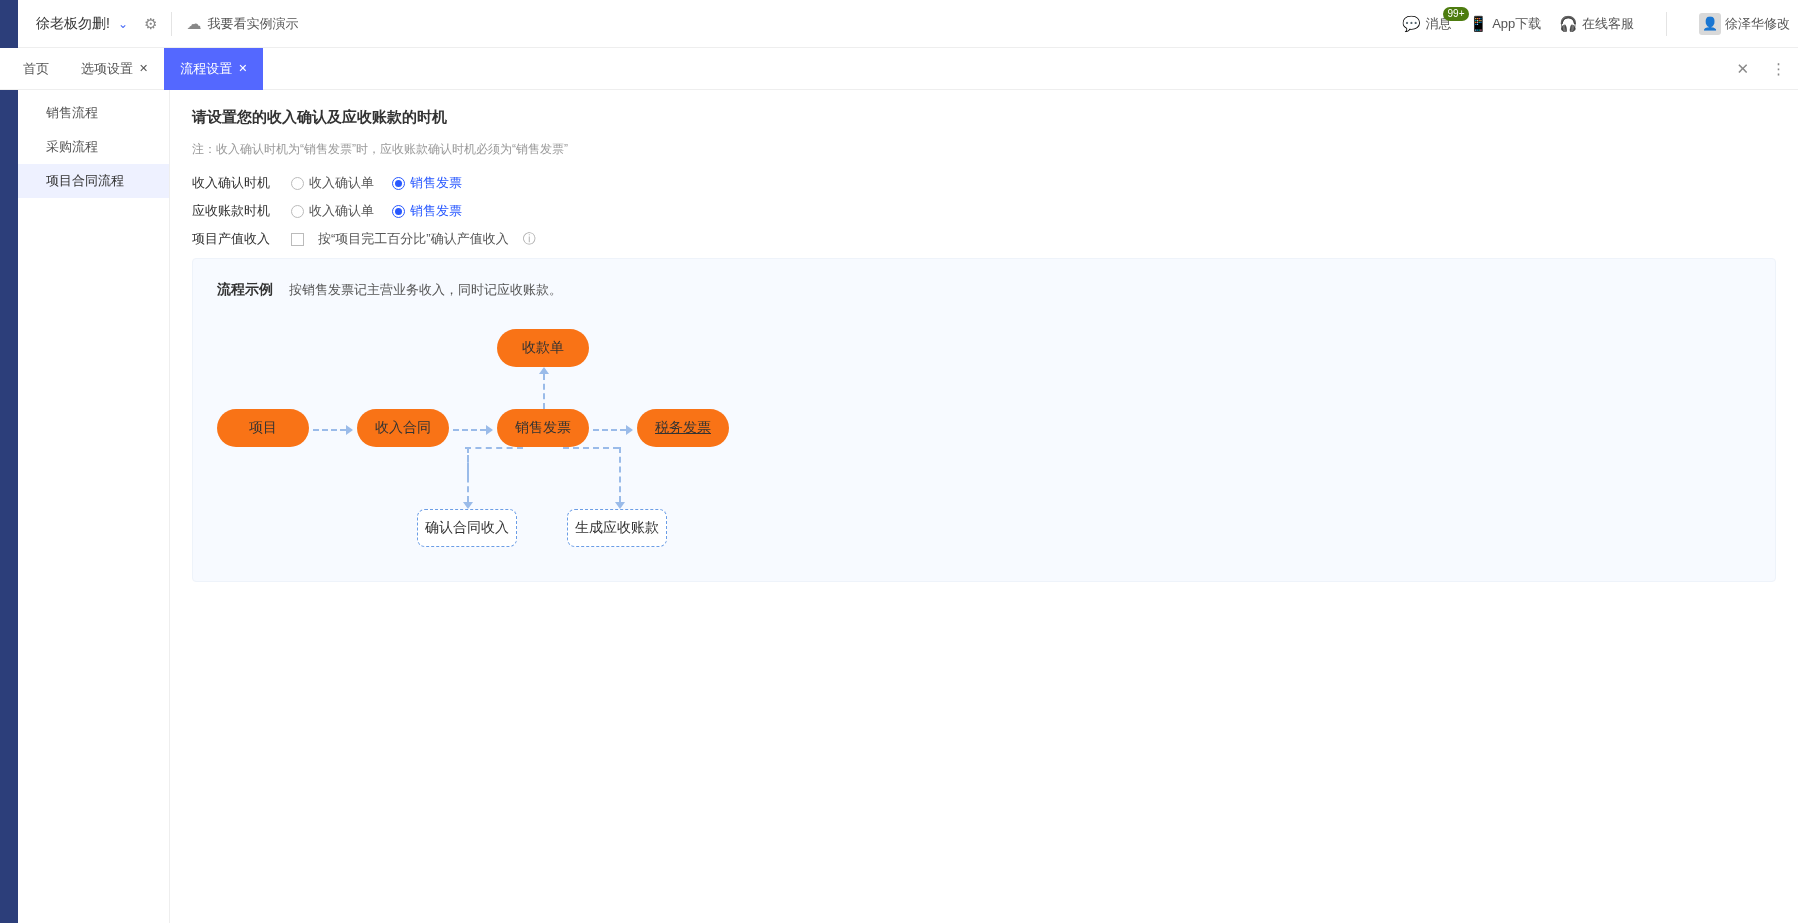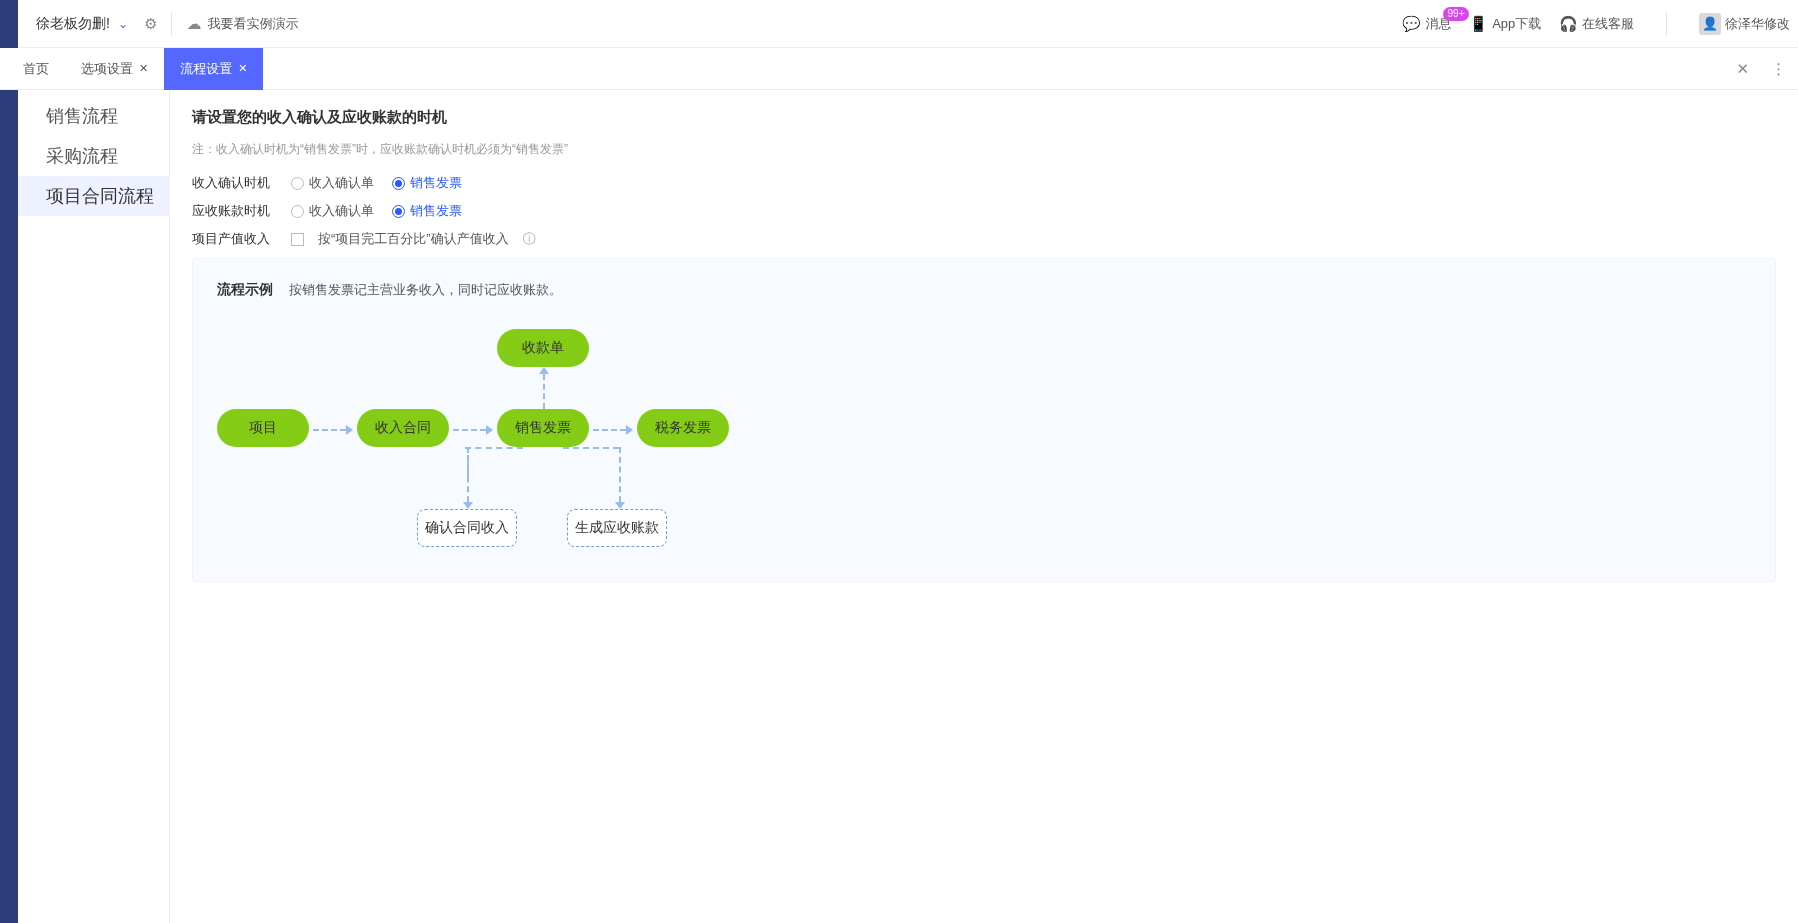--- a/index.html
+++ b/index.html
@@ -38,7 +38,7 @@
 .badge {
   position: absolute;
   top: -8px; right: -18px;
-  background: #d946ef;
+  background: #4d7c0f;
   color: #fff;
   font-size: 10px;
   padding: 1px 5px;

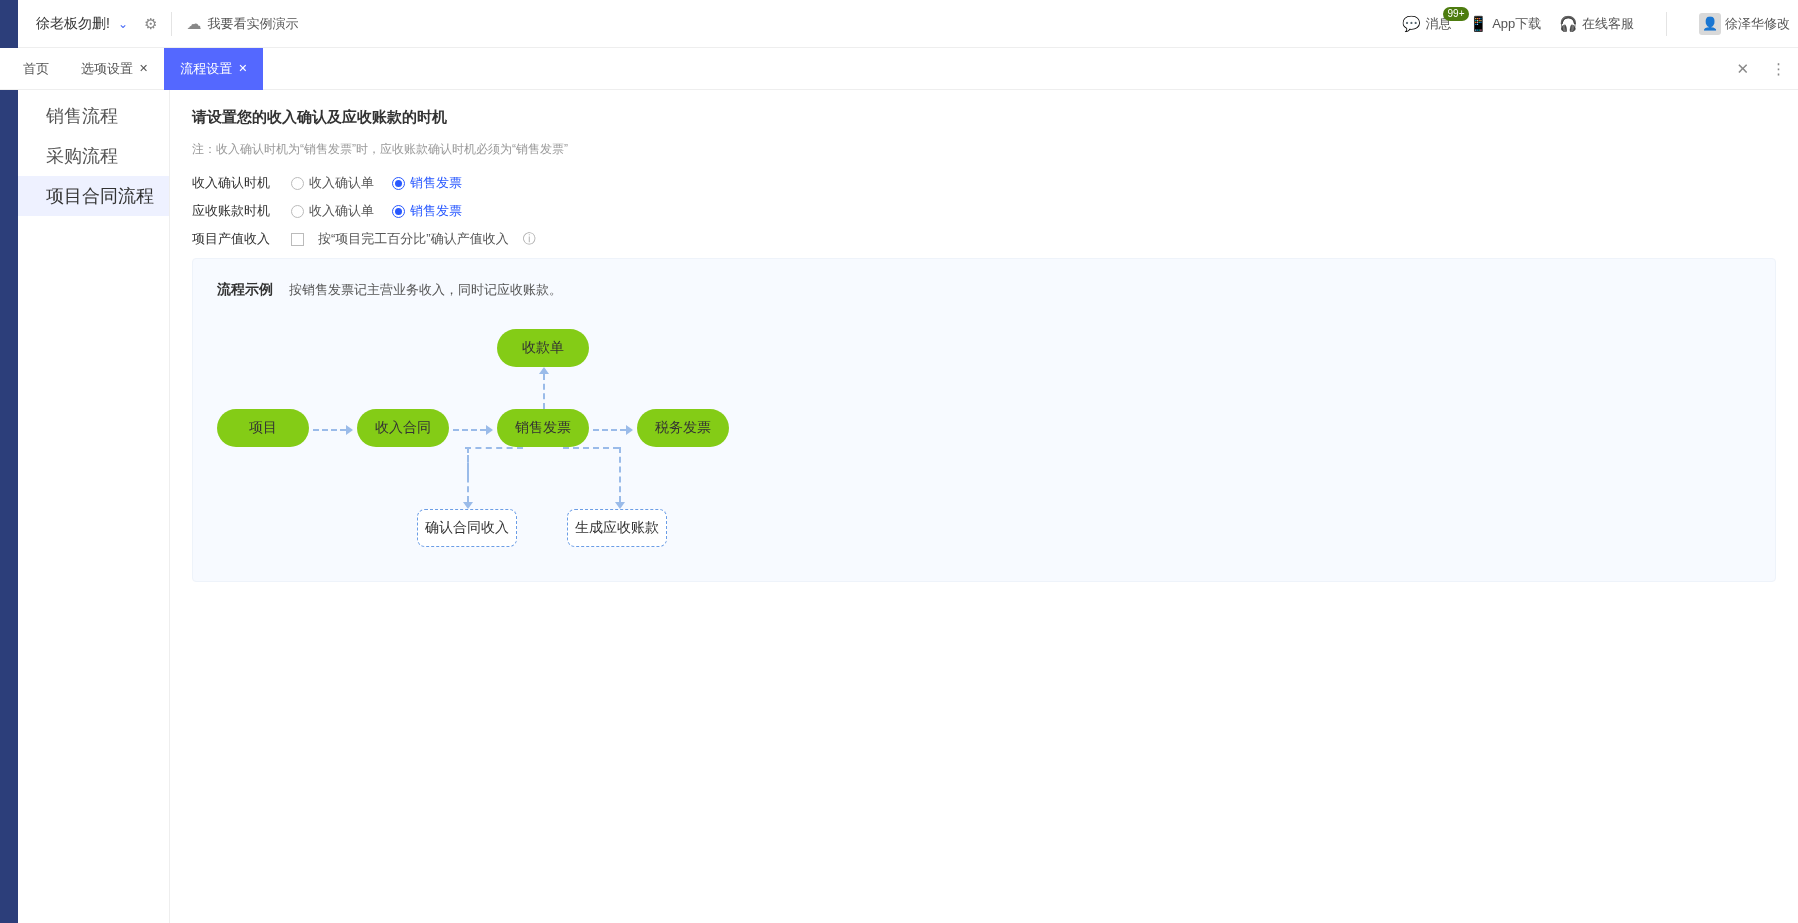--- a/index.html
+++ b/index.html
@@ -93,7 +93,7 @@
 }
 .sidemenu-item {
   padding: 8px 0 8px 28px;
-  font-size: 18px;
+  font-size: 13px;
   color: #555;
   cursor: pointer;
 }

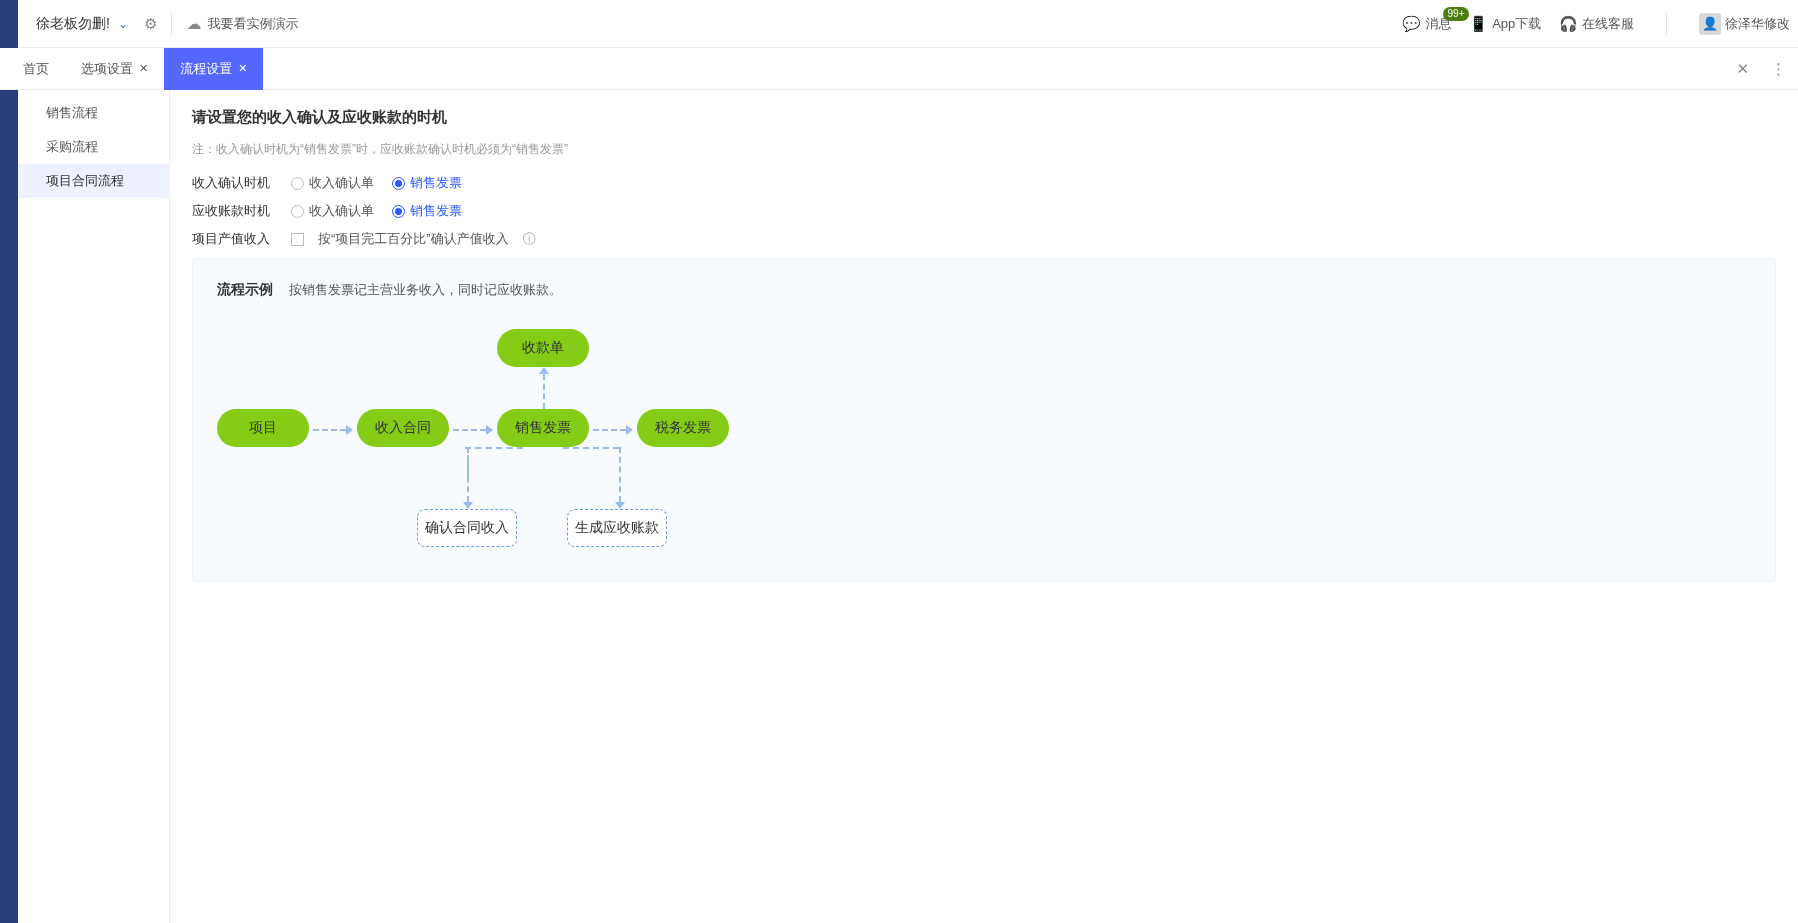--- a/index.html
+++ b/index.html
@@ -153,7 +153,7 @@
   color: #333;
 }
 .node.pill {
-  background: #84cc16;
+  background: #f97316;
   width: 92px; height: 38px;
 }
 .node.pill.dashed {

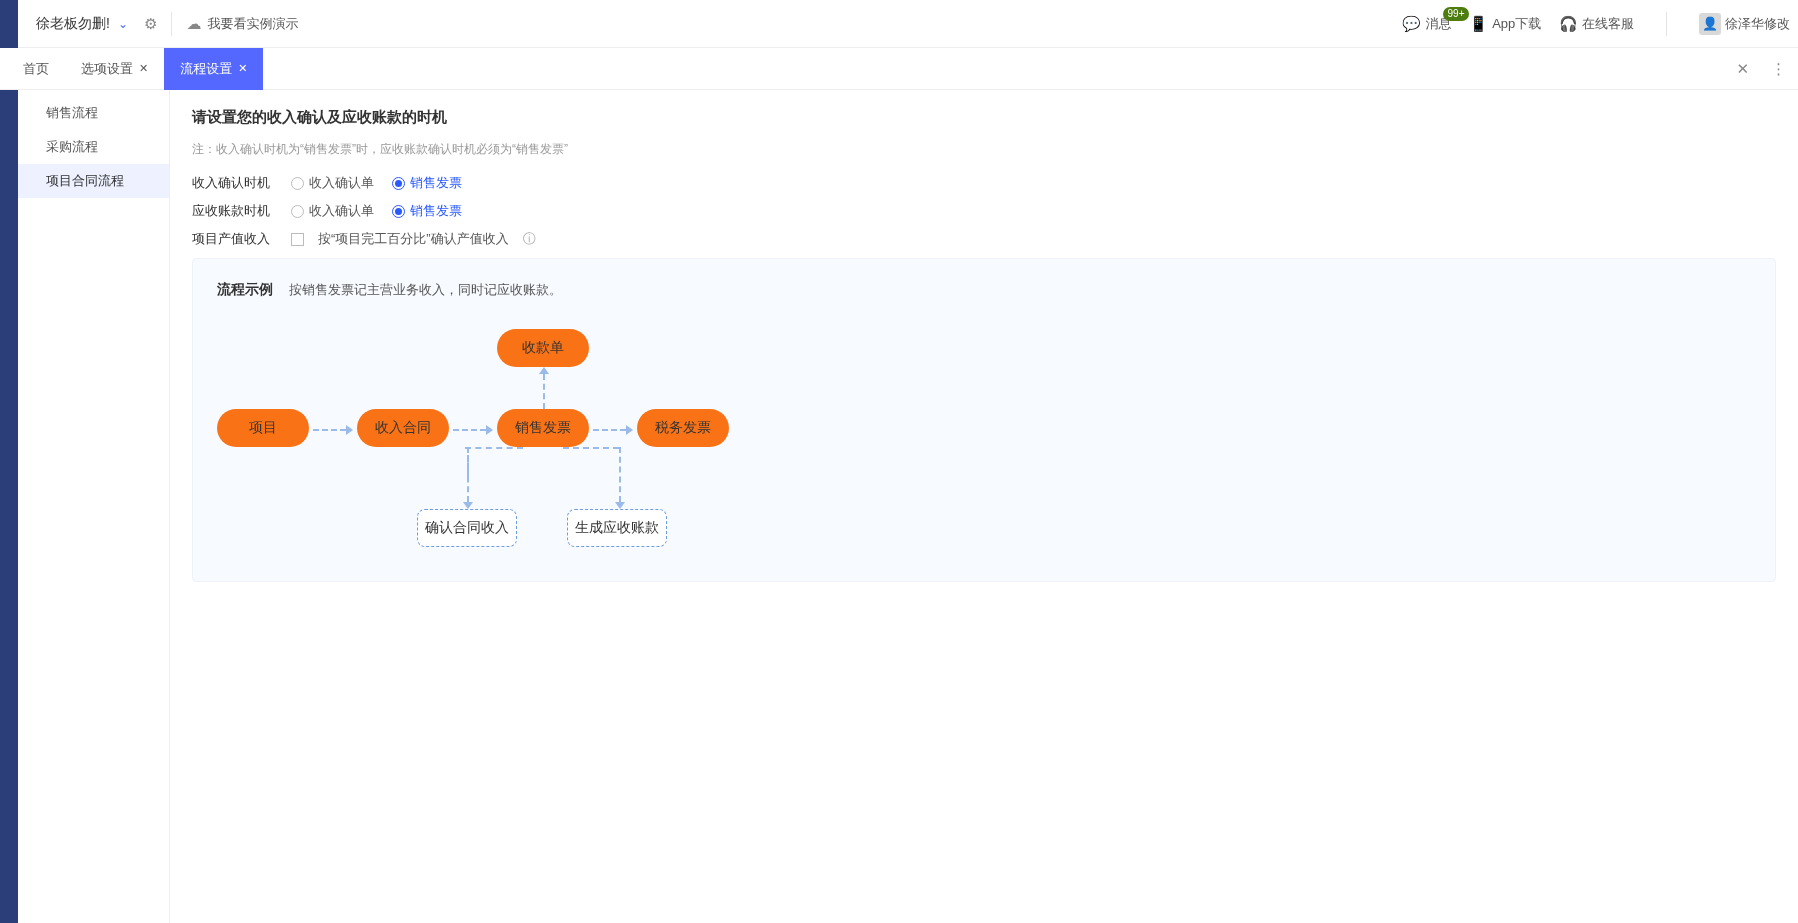--- a/index.html
+++ b/index.html
@@ -330,7 +330,7 @@
         <div class="node pill" style="left:280px;top:80px;">
             <span>销售发票</span>
           </div>
-        <div class="node pill" style="left:420px;top:80px;">
+        <div class="node pill" style="left:420px;top:80px;text-decoration:underline;">
             <span>税务发票</span>
           </div>
 

